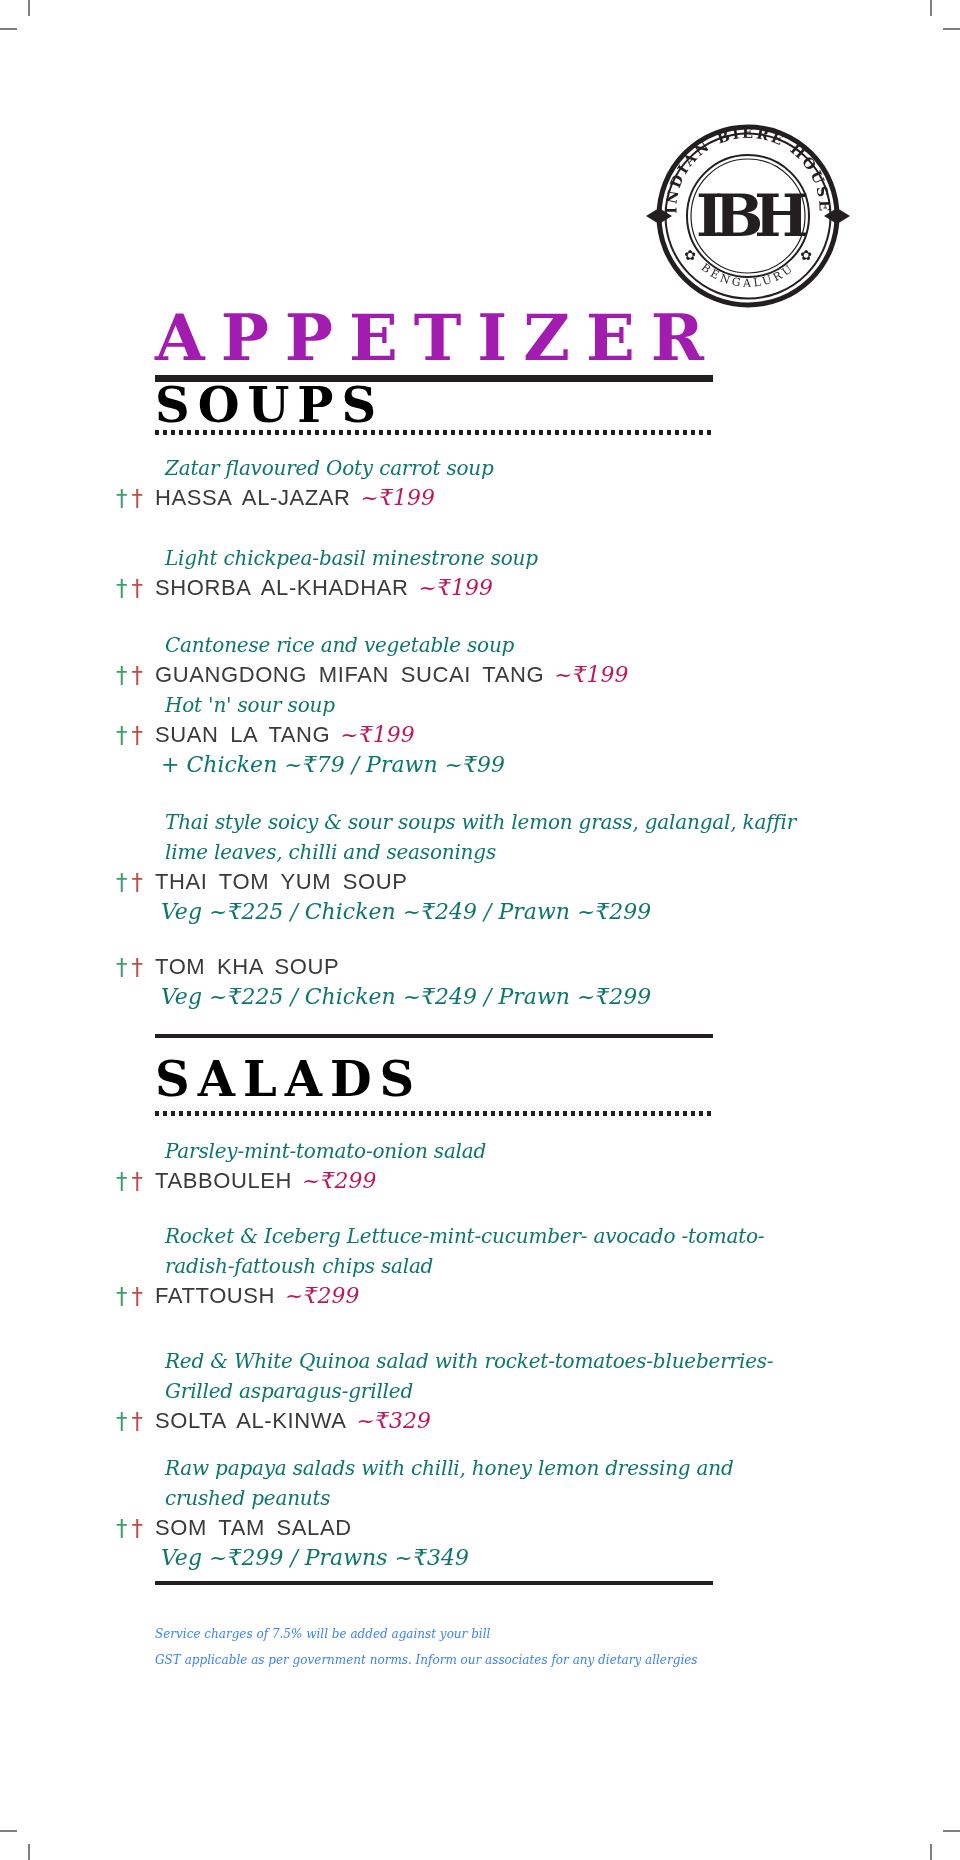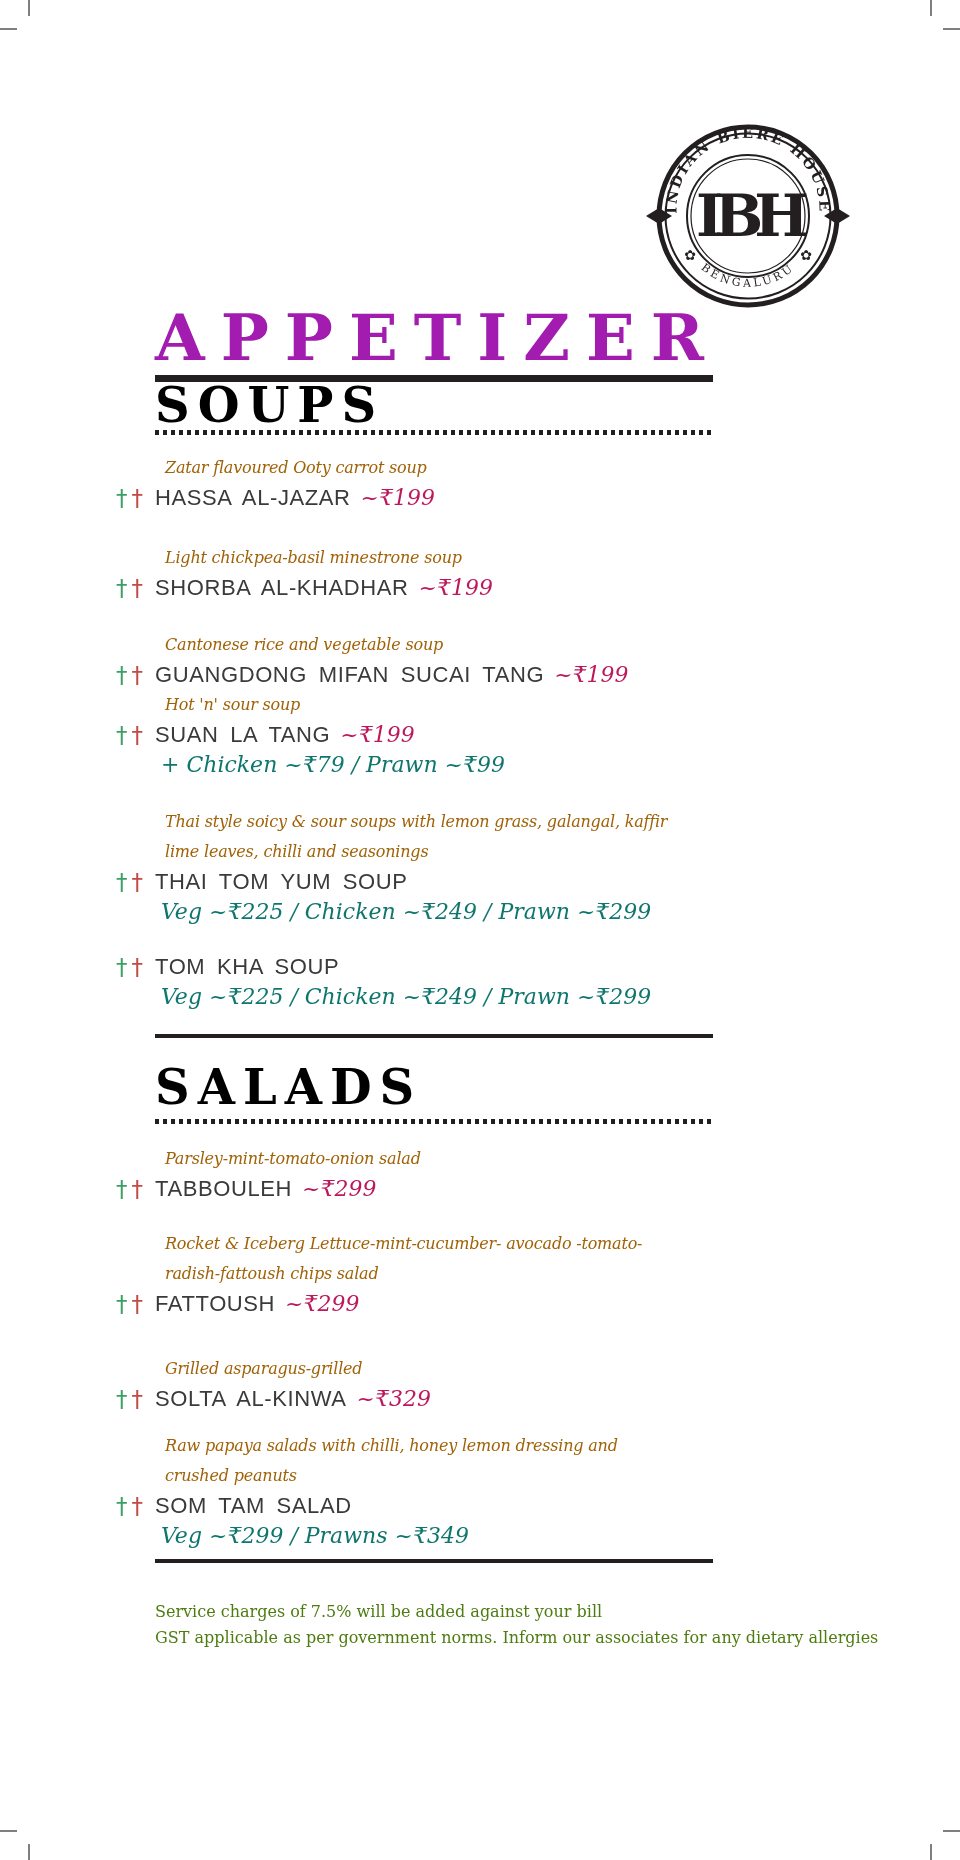--- a/index.html
+++ b/index.html
@@ -36,8 +36,8 @@
   .desc{padding-left:10px;}
   .desc-line{
     font-family:"DejaVu Serif",serif;font-style:italic;
-    font-size:16px;line-height:30px;letter-spacing:-0.2px;
-    white-space:nowrap;color:#a16207;
+    font-size:20px;line-height:30px;letter-spacing:-0.2px;
+    white-space:nowrap;color:#0f766e;
   }
   .name-line{
     position:relative;white-space:nowrap;

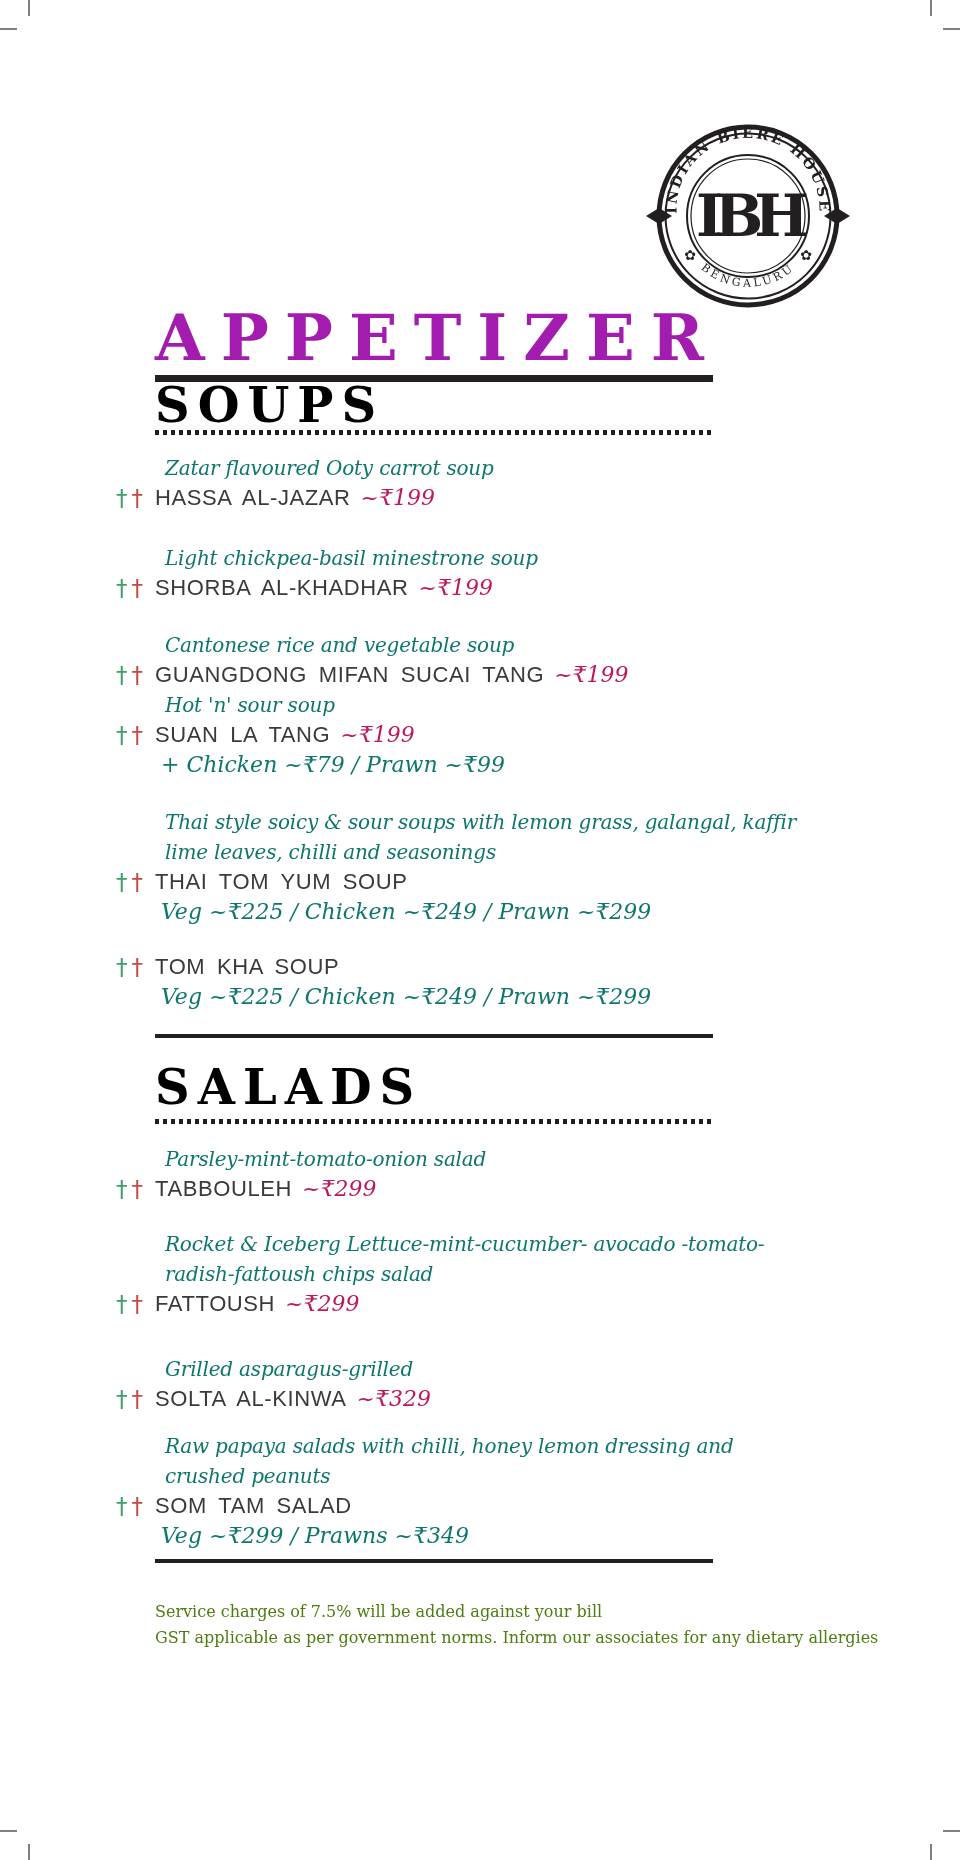--- a/index.html
+++ b/index.html
@@ -166,7 +166,7 @@
 
   <div class="sec-rule" style="margin-top:22px;"></div>
 
-  <h2 class="sec-heading" style="margin-top:28px;">SALADS</h2>
+  <h2 class="sec-heading" style="margin-top:20px;">SALADS</h2>
   <div class="dotted" style="margin-top:11px;"></div>
 
   <div class="item" style="margin-top:20px;">

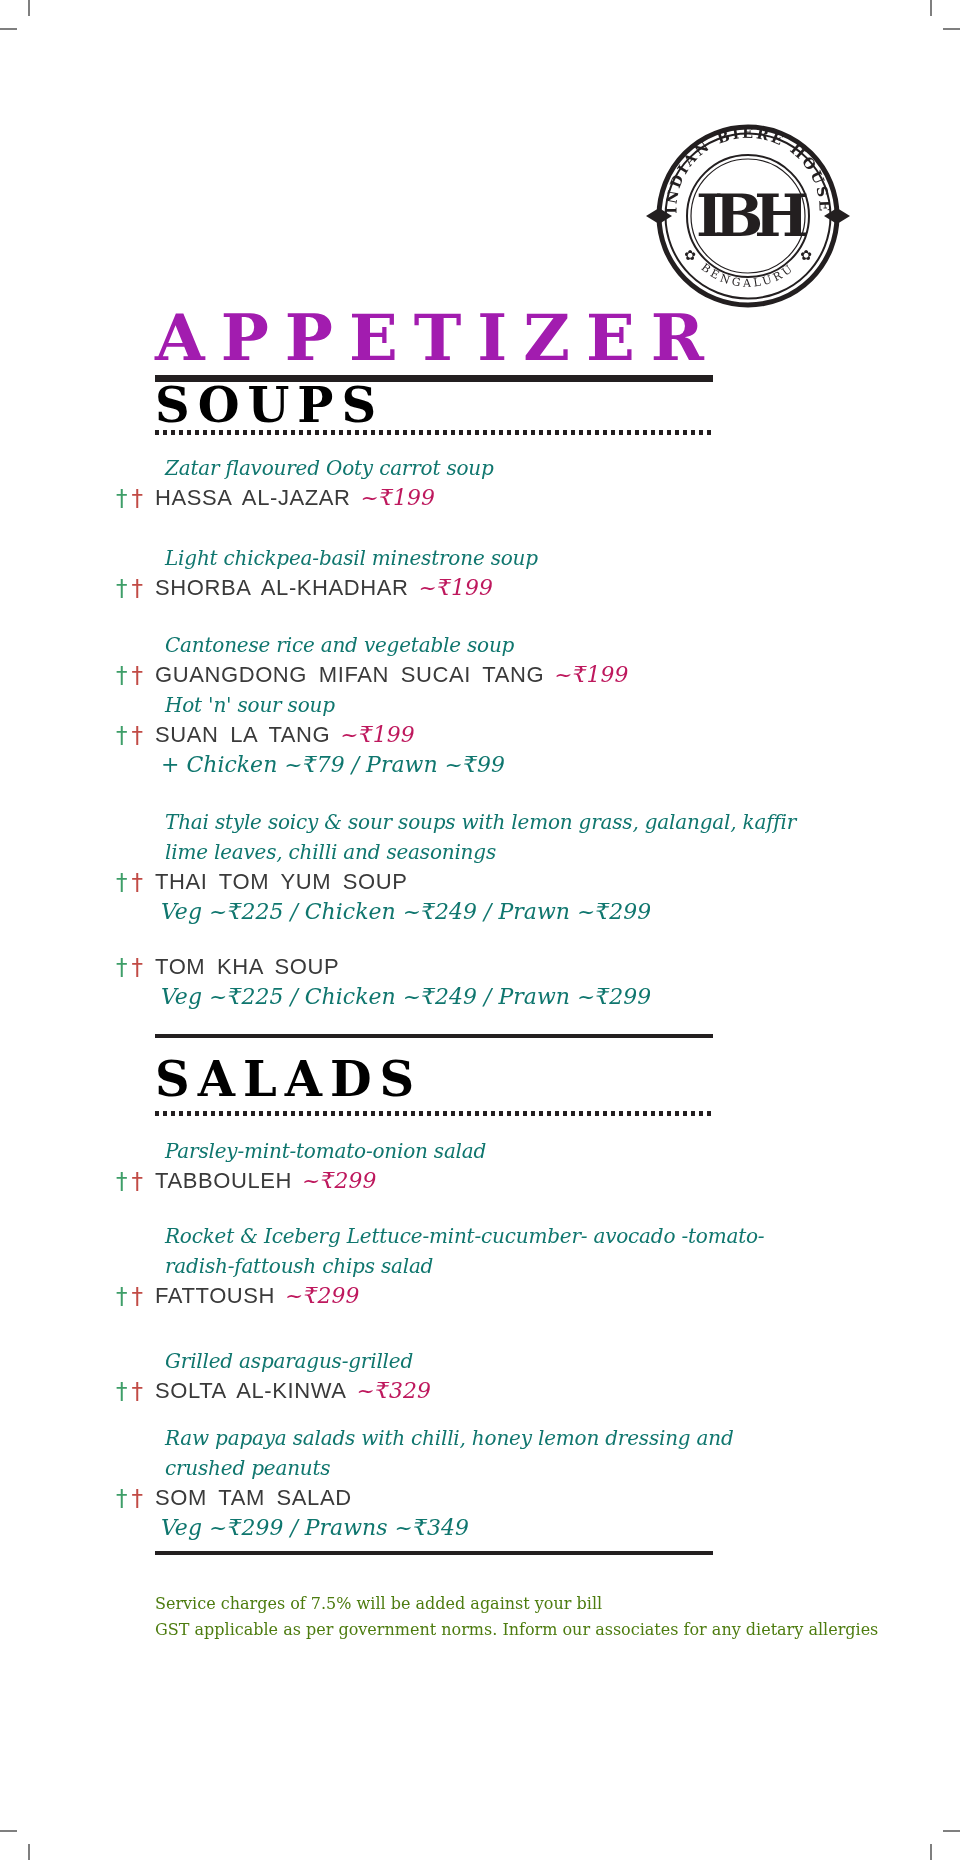--- a/index.html
+++ b/index.html
@@ -190,6 +190,7 @@
 
   <div class="item" style="margin-top:35px;">
     <div class="desc">
+      <div class="desc-line">Red &amp; White Quinoa salad with rocket-tomatoes-blueberries-</div>
       <div class="desc-line">Grilled asparagus-grilled</div>
     </div>
     <div class="name-line">

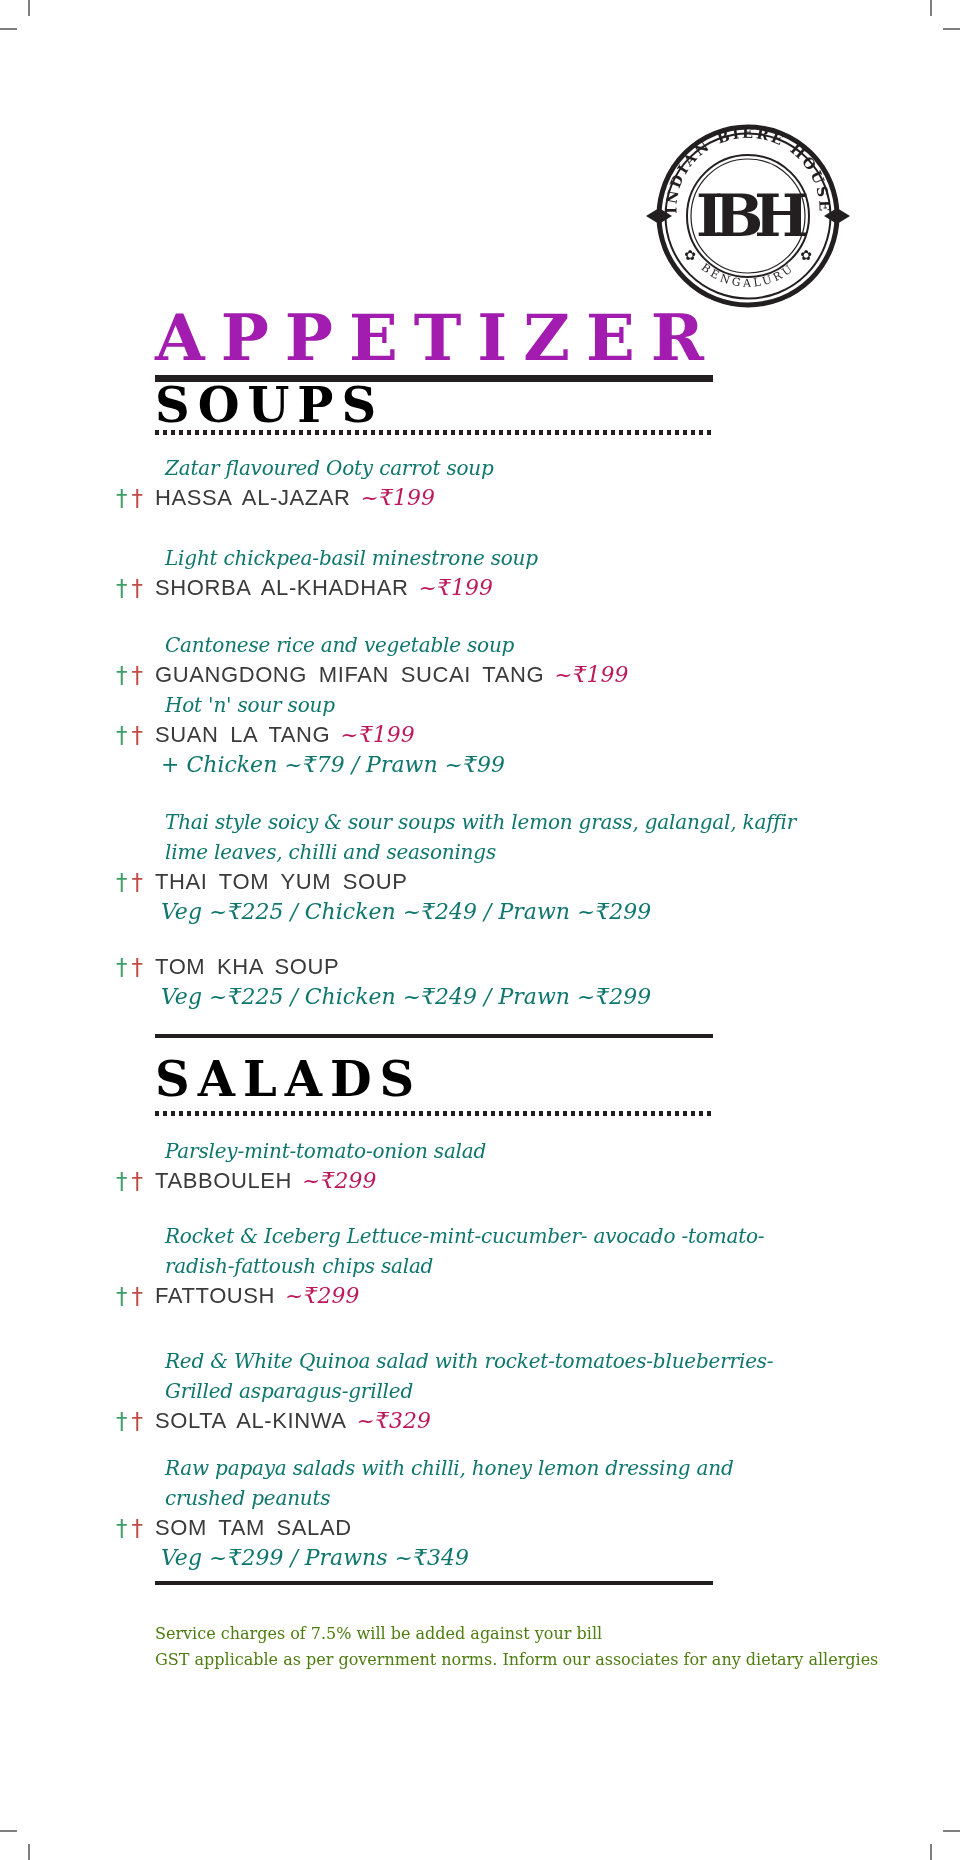--- a/index.html
+++ b/index.html
@@ -61,8 +61,8 @@
     font-size:22px;line-height:30px;white-space:nowrap;color:#0f766e;padding-left:6px;
   }
   .footer-line{
-    font-family:"DejaVu Serif",serif;
-    font-size:16px;line-height:26px;color:#4d7c0f;white-space:nowrap;
+    font-family:"DejaVu Serif",serif;font-style:italic;
+    font-size:12px;line-height:26px;color:#3b82f6;white-space:nowrap;
   }
 </style>
 </head>

